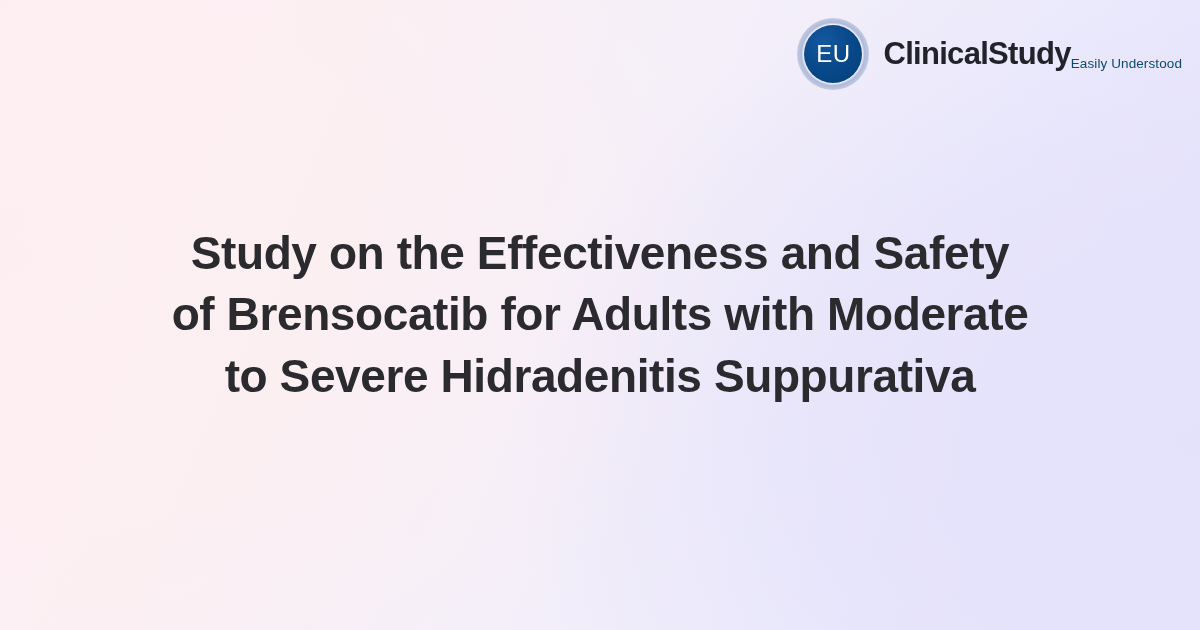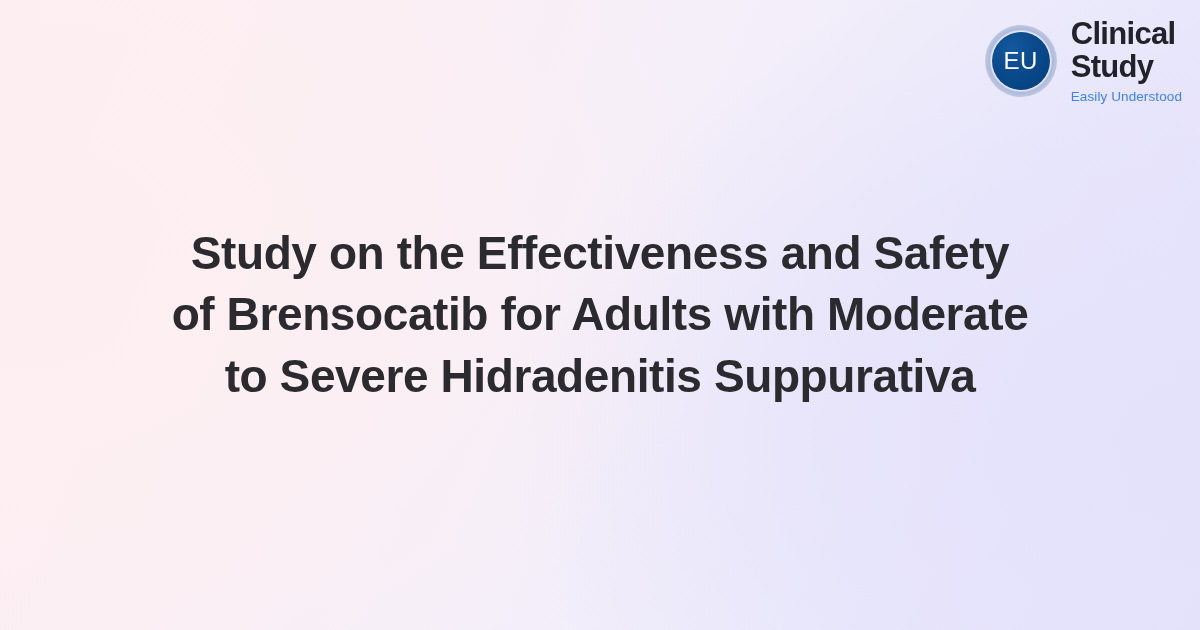--- a/index.html
+++ b/index.html
@@ -73,7 +73,7 @@
 
   .logo-text {
     display:flex;
-    flex-direction:column;
+    flex-direction:row;
     align-items:flex-start;
     line-height:1;
   }

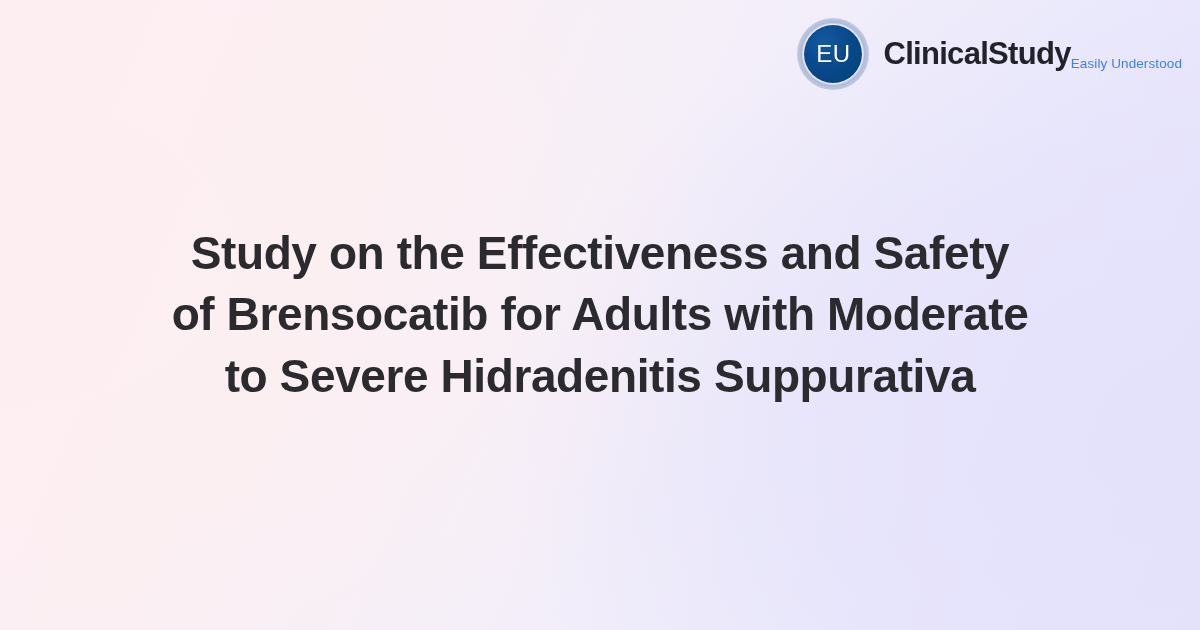--- a/index.html
+++ b/index.html
@@ -85,7 +85,7 @@
     line-height:1.06;
   }
   .logo-tagline {
-    color:#3b82f6;
+    color:#0c4a6e;
     font-size:13.5px;
     font-weight:400;
     letter-spacing:0.1px;

